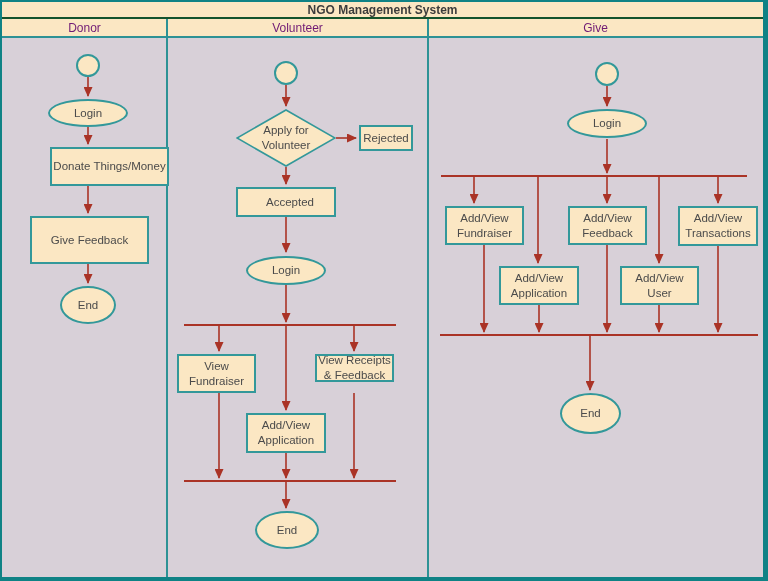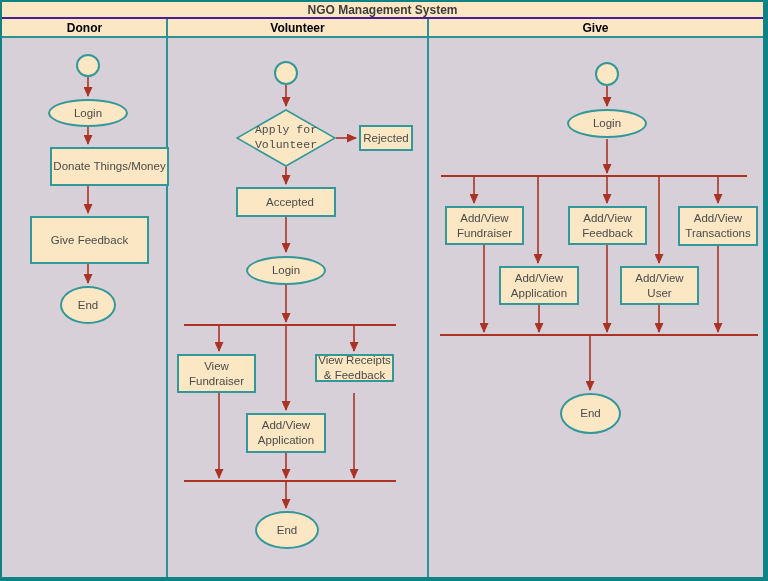--- a/index.html
+++ b/index.html
@@ -23,7 +23,7 @@
     left: 2px; top: 2px;
     width: 761px; height: 17px;
     background: #fbe7c3;
-    border-bottom: 2px solid #4c1d95;
+    border-bottom: 2px solid #14532d;
     display: flex; align-items: center; justify-content: center;
     font-size: 12px; font-weight: bold; color: #3d3d3d;
   }

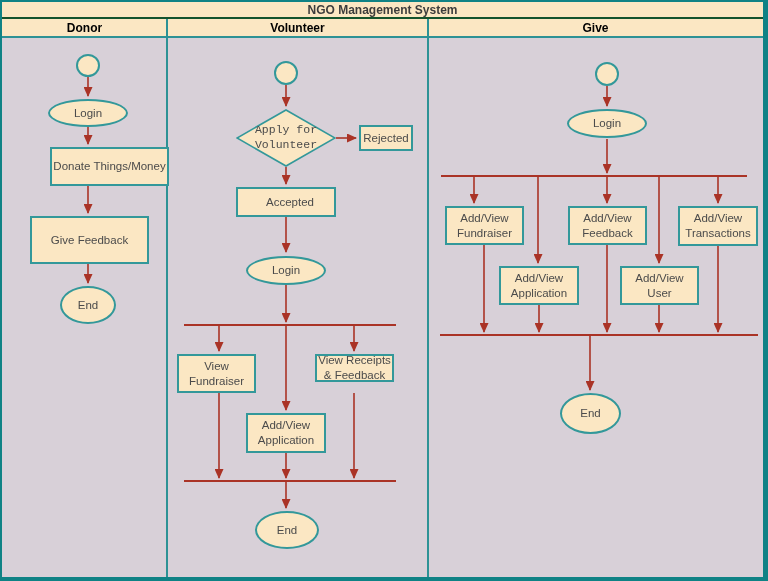--- a/index.html
+++ b/index.html
@@ -37,7 +37,7 @@
   }
   .lane-header {
     display: flex; align-items: center; justify-content: center;
-    font-size: 12px; font-weight: bold; color: #000000;
+    font-size: 12px; font-weight: normal; color: #701a75;
     height: 100%;
   }
   .lane-divider {

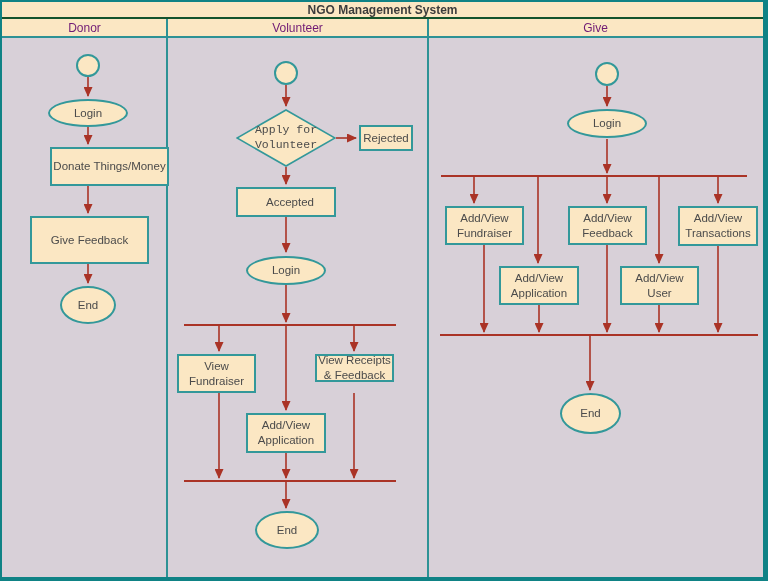--- a/index.html
+++ b/index.html
@@ -63,7 +63,7 @@
     border: 2px solid #33989a;
     border-radius: 50%;
   }
-  .diamond { background: transparent; font-family: Liberation Mono, monospace; }
+  .diamond { background: transparent; }
   .diamond svg { position: absolute; left: 0; top: 0; }
   .diamond .dlabel {
     position: absolute; inset: 0;

